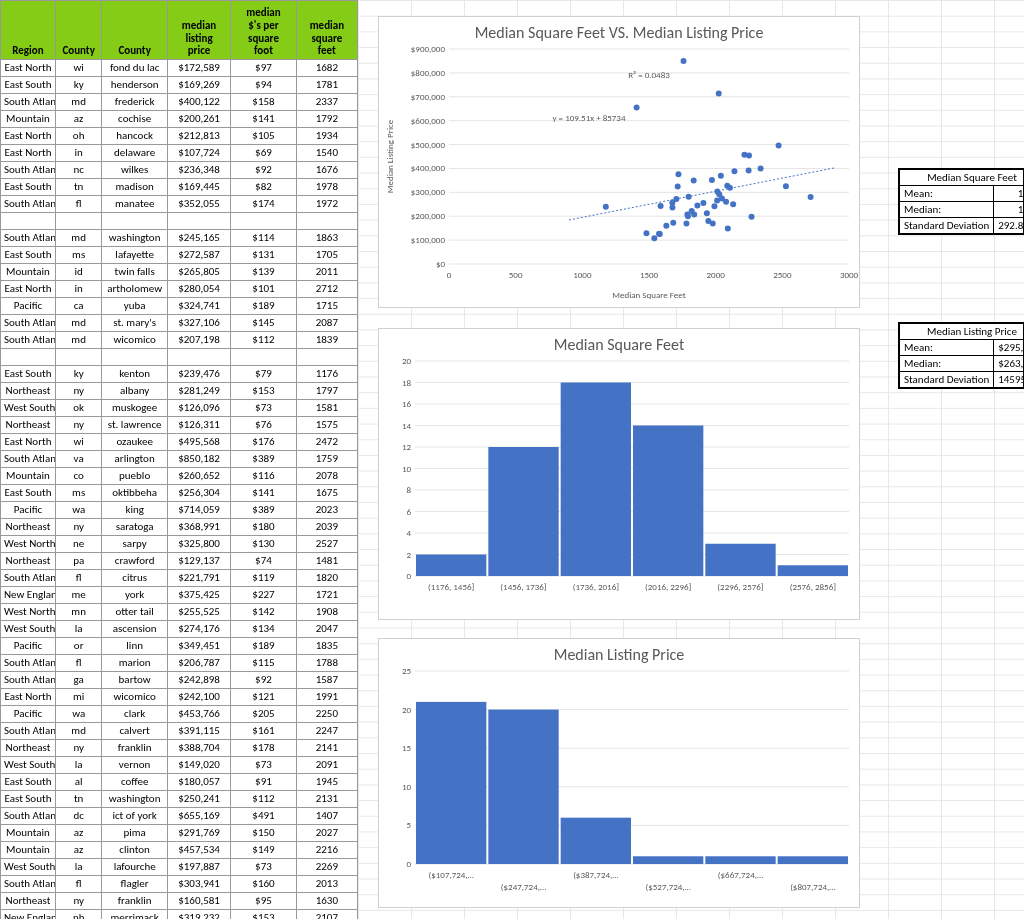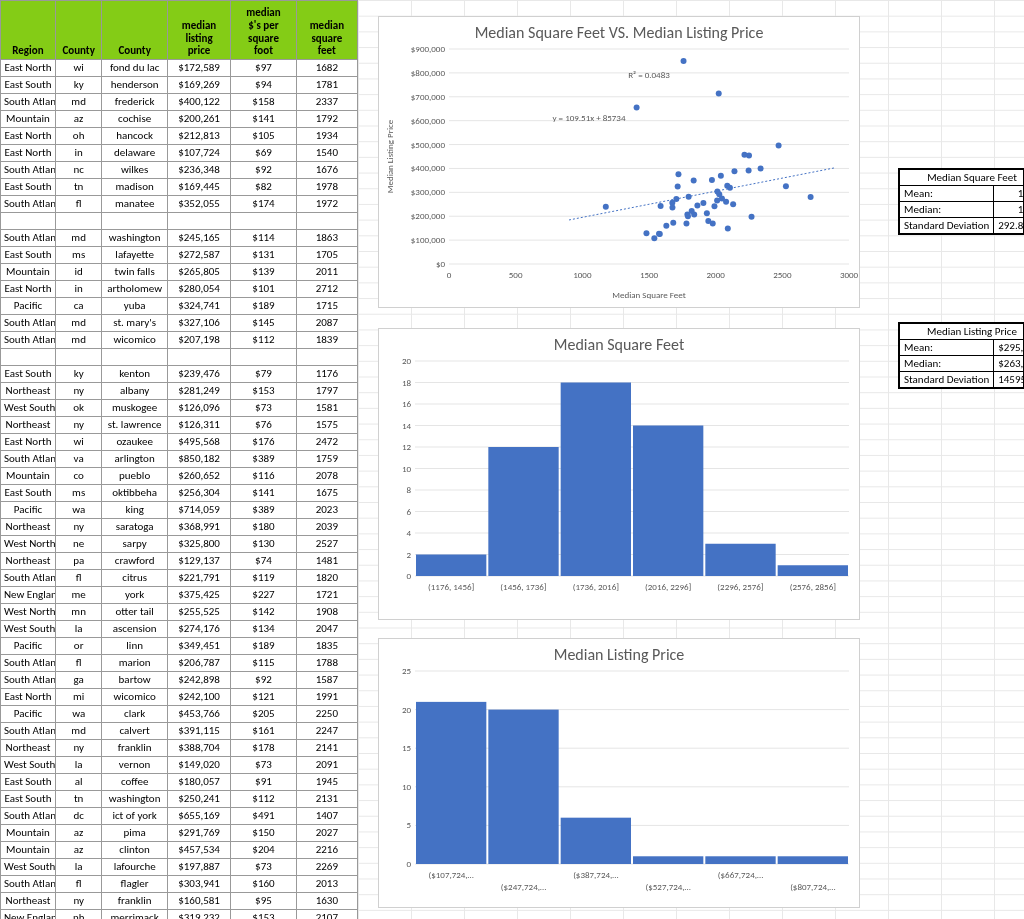--- a/index.html
+++ b/index.html
@@ -436,7 +436,7 @@
           <td>az</td>
           <td>clinton</td>
           <td>$457,534</td>
-          <td>$204</td>
+          <td>$149</td>
           <td>2216</td>
         </tr>
         <tr>

